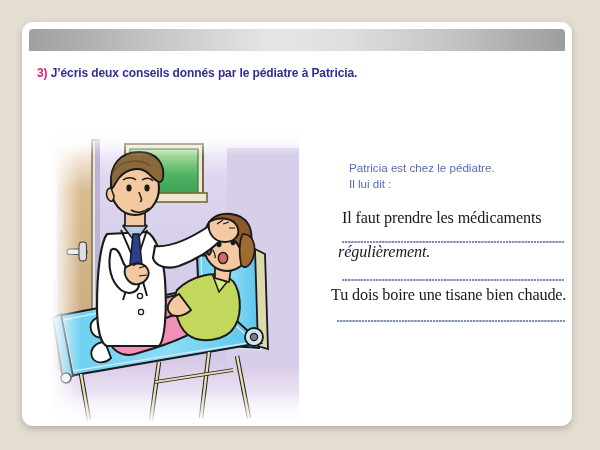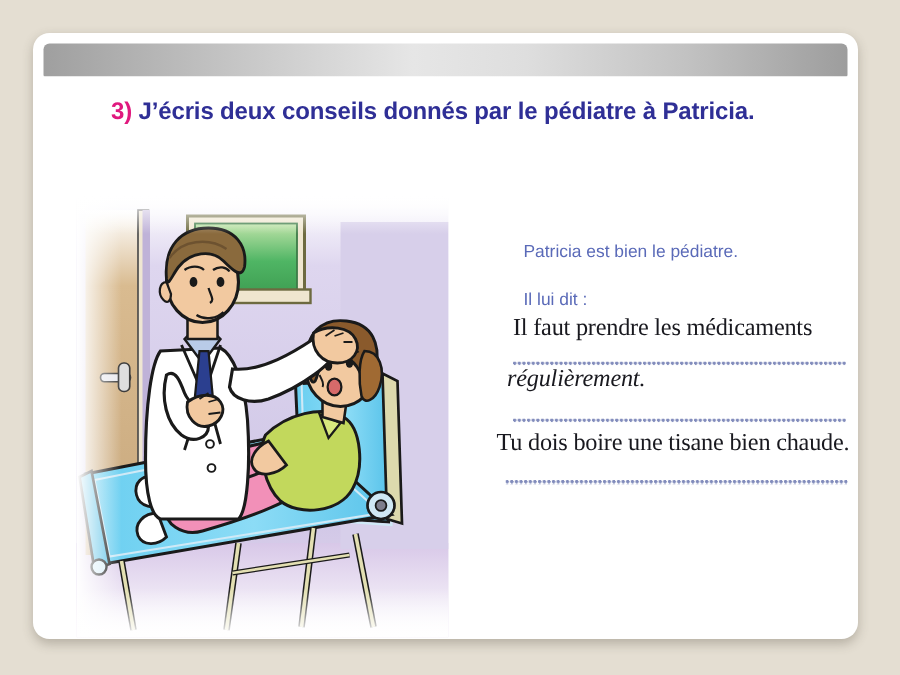--- a/index.html
+++ b/index.html
@@ -56,11 +56,10 @@
     position: absolute;
     left: 8px;
     top: 15px;
-    font-size: 16px;
+    font-size: 12px;
     font-weight: bold;
     letter-spacing: -0.1px;
     white-space: nowrap;
-    margin-left: 37px;
   }
   #question-number { color: #e0197e; }
   #question-text   { color: #2f2f96; }

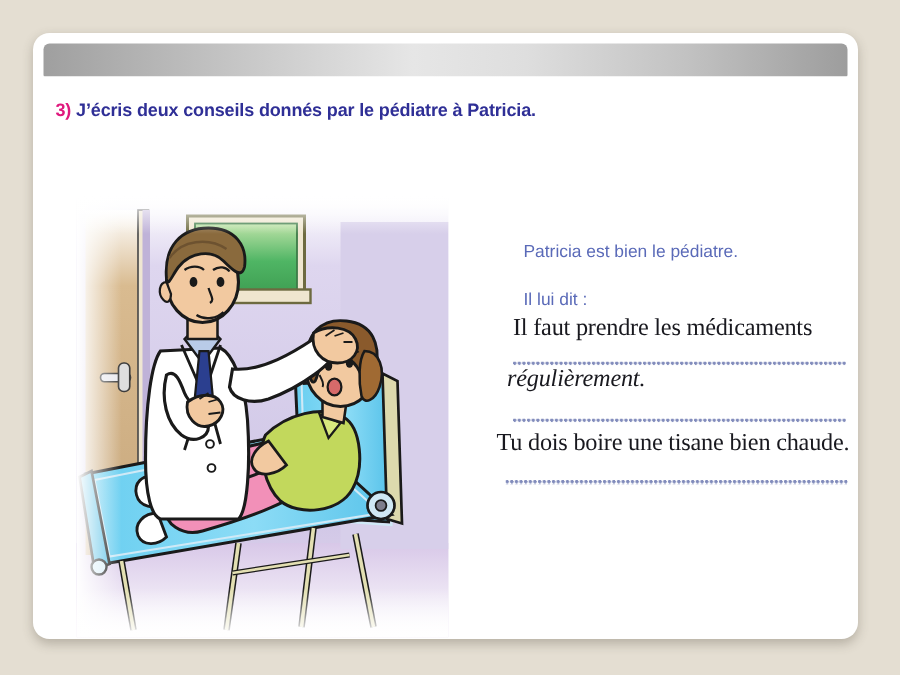--- a/index.html
+++ b/index.html
@@ -311,7 +311,7 @@
 
     <div id="answer-column">
 
-      <div id="prompt-1" class="prompt-line">Patricia est bien le pédiatre.</div>
+      <div id="prompt-1" class="prompt-line">Patricia est chez le pédiatre.</div>
 
       <div id="prompt-2" class="prompt-line">Il lui dit :</div>
 

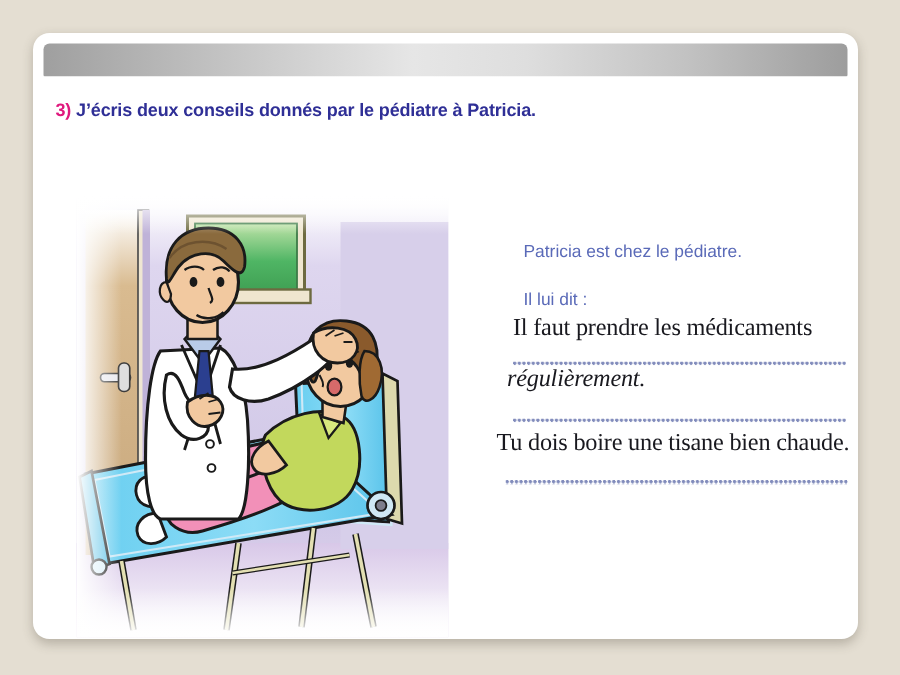--- a/index.html
+++ b/index.html
@@ -90,7 +90,7 @@
     white-space: nowrap;
   }
   #prompt-1 { position: absolute; left: 24px; top: 0px; }
-  #prompt-2 { position: absolute; left: 24px; top: 32px; }
+  #prompt-2 { position: absolute; left: 24px; top: 16px; }
 
   .answer-line {
     position: absolute;

